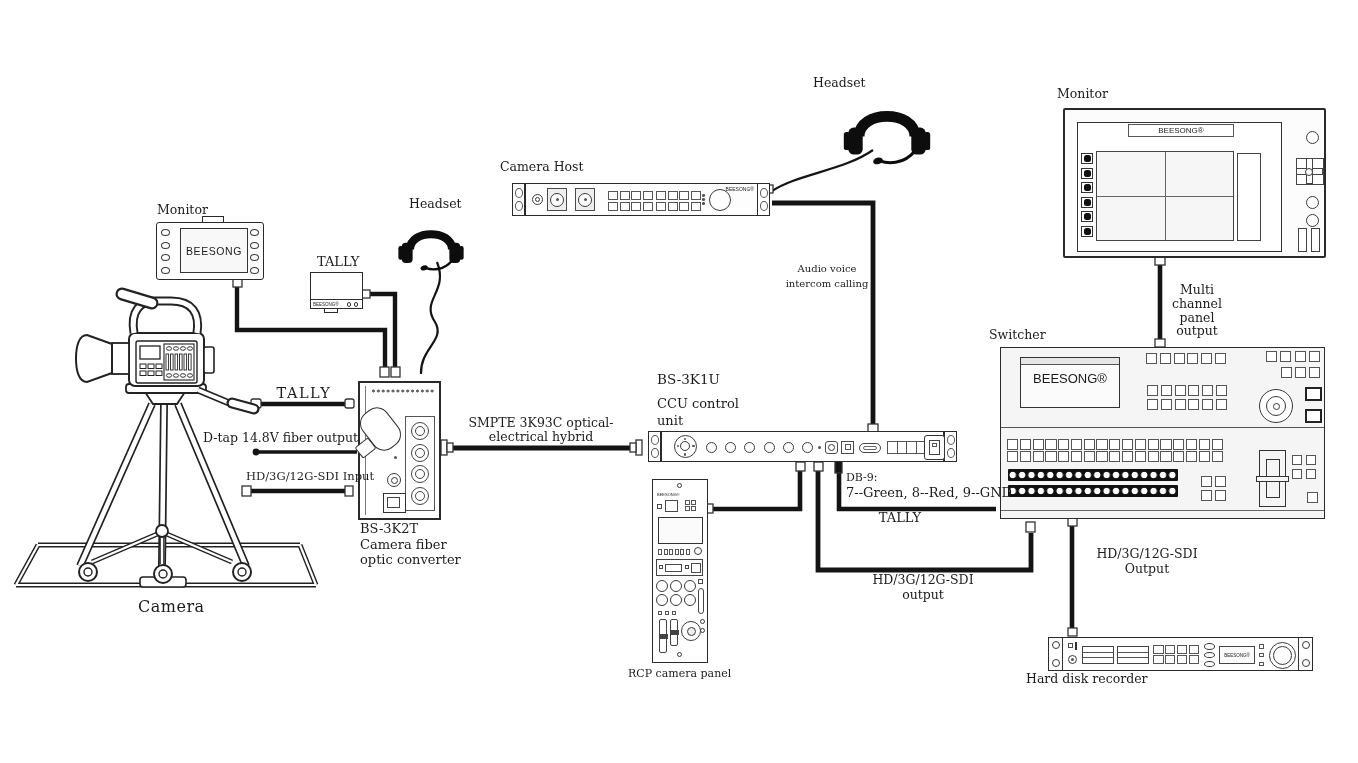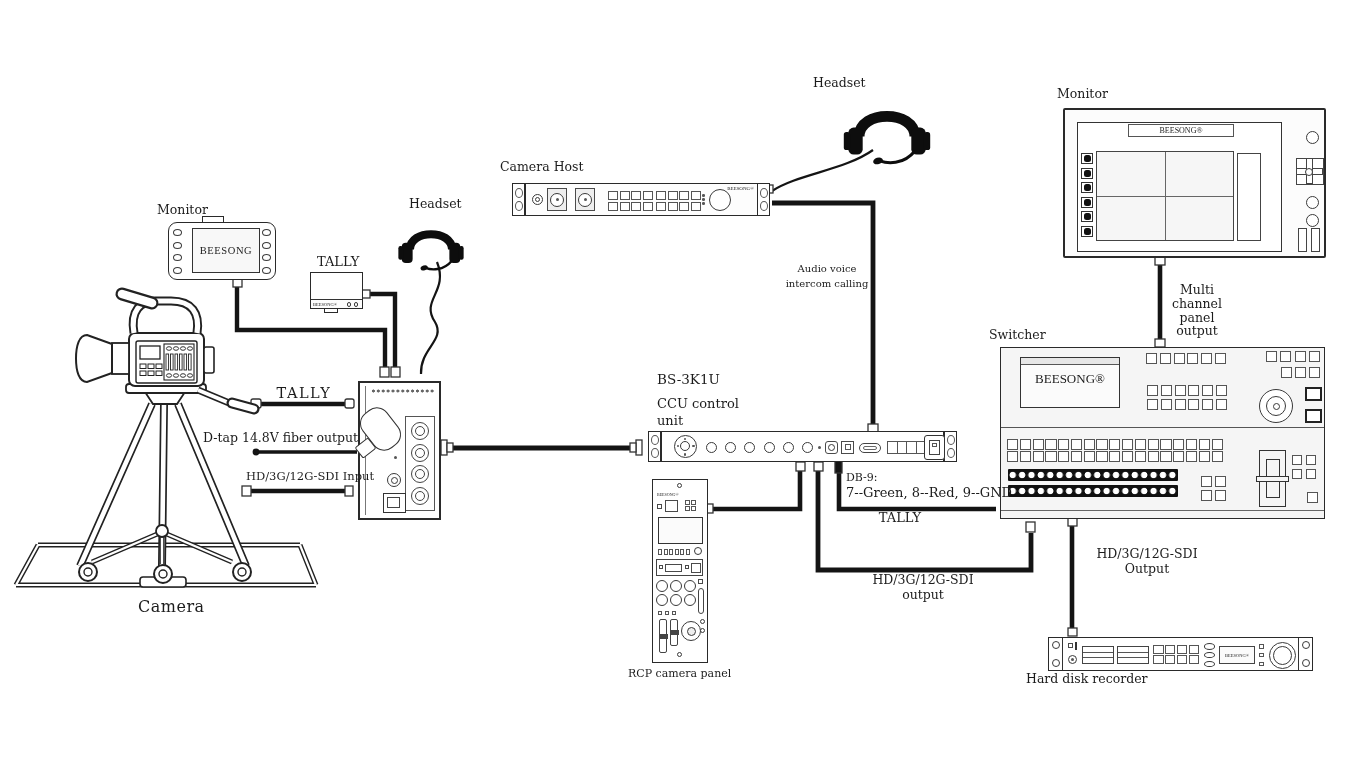--- a/index.html
+++ b/index.html
@@ -8,7 +8,7 @@
   svg{position:absolute;left:0;top:0}
   .lbl{position:absolute;white-space:nowrap;line-height:1.18;z-index:5}
   .ctr{text-align:center;white-space:normal}
-  .sans{font-family:Liberation Serif, serif}
+  .sans{font-family:Liberation Sans, sans-serif}
   .box{position:absolute;box-sizing:border-box;border:1.6px solid #2a2a2a;background:#fff;z-index:3}
   .abs{position:absolute;box-sizing:border-box}
   .circ{box-sizing:border-box;border:1.2px solid #3a3a3a;border-radius:50%;background:#fff}

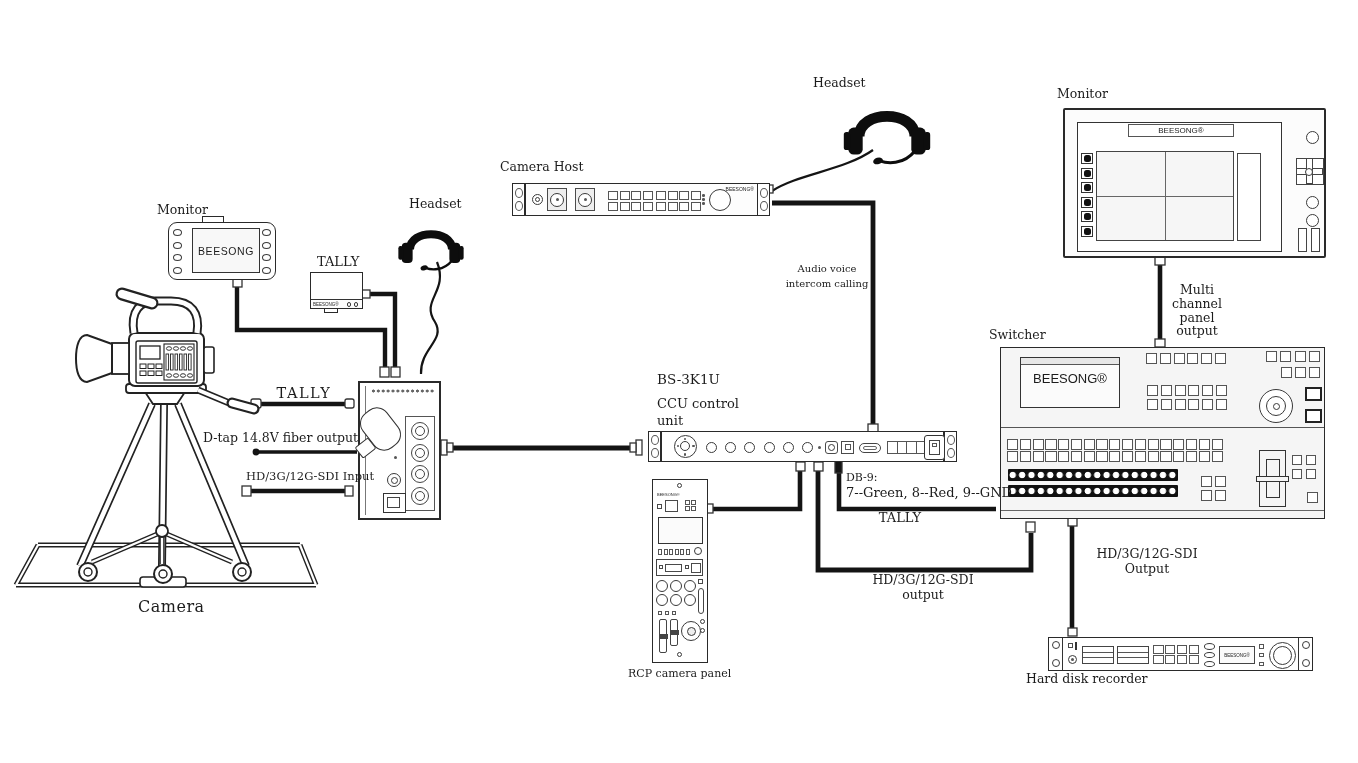--- a/index.html
+++ b/index.html
@@ -179,7 +179,7 @@
   </svg>
 
   <div class="box" style="left:202px;top:216px;width:22px;height:8px"></div>
-  <div class="box" style="left:168px;top:222px;width:108px;height:58px;border-radius:9px">
+  <div class="box" style="left:156px;top:222px;width:108px;height:58px;border-radius:3px">
     <div class="abs col" style="left:3px;top:6px;width:11px;height:45px">
       <div class="oval" style="width:9px;height:7px"></div>
     <div class="oval" style="width:9px;height:7px"></div>

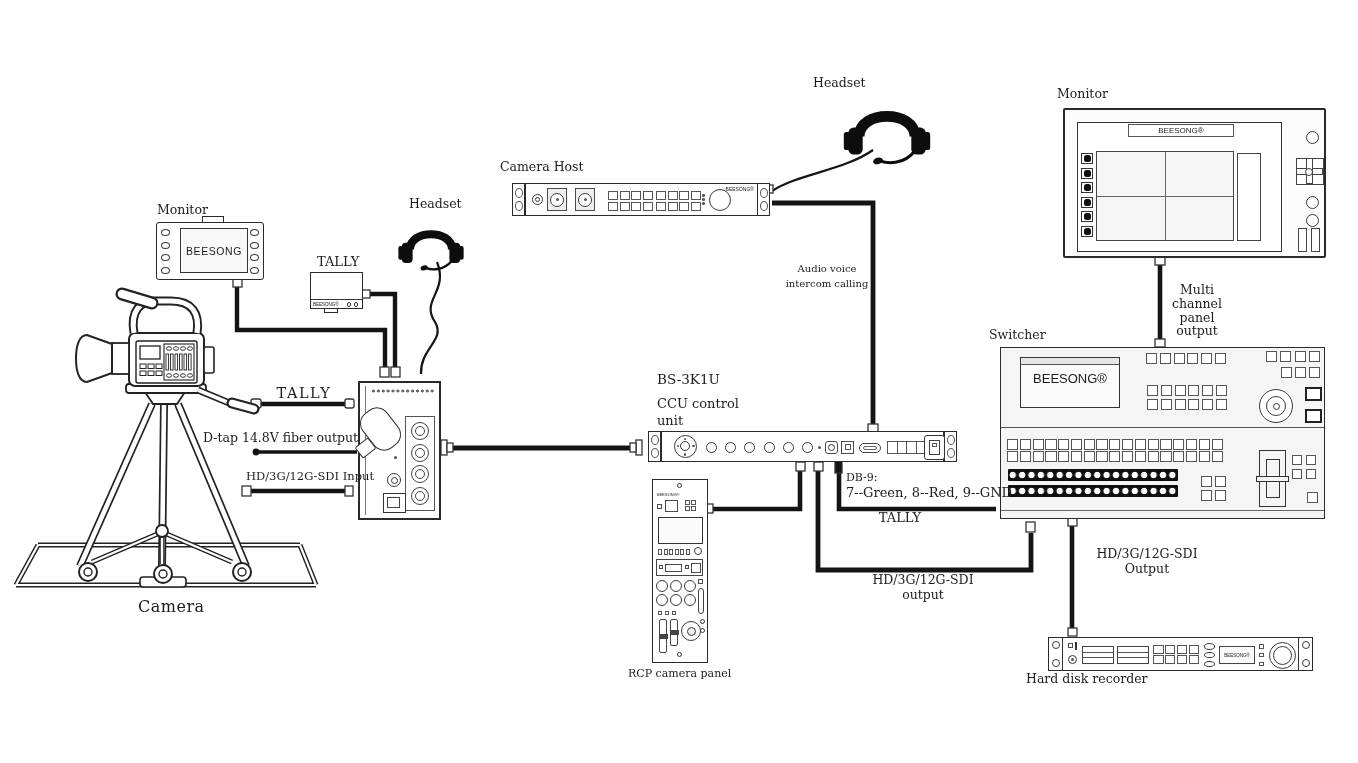--- a/index.html
+++ b/index.html
@@ -245,6 +245,10 @@
   <div class="lbl" style="left:246px;top:470px;font-size:11.5px">HD/3G/12G-SDI Input</div>
   <div class="lbl" style="left:138px;top:598px;font-size:16px;letter-spacing:.5px">Camera</div>
 
+  <div class="lbl ctr" style="left:450px;top:416px;width:182px;font-size:12.5px;line-height:14px">
+    <div>SMPTE 3K93C optical-</div>
+    <div>electrical hybrid</div>
+  </div>
 
   <div class="ear" style="left:512px;top:183px;width:13px;height:33px">
     <div class="col" style="height:100%;padding:4px 0;box-sizing:border-box">

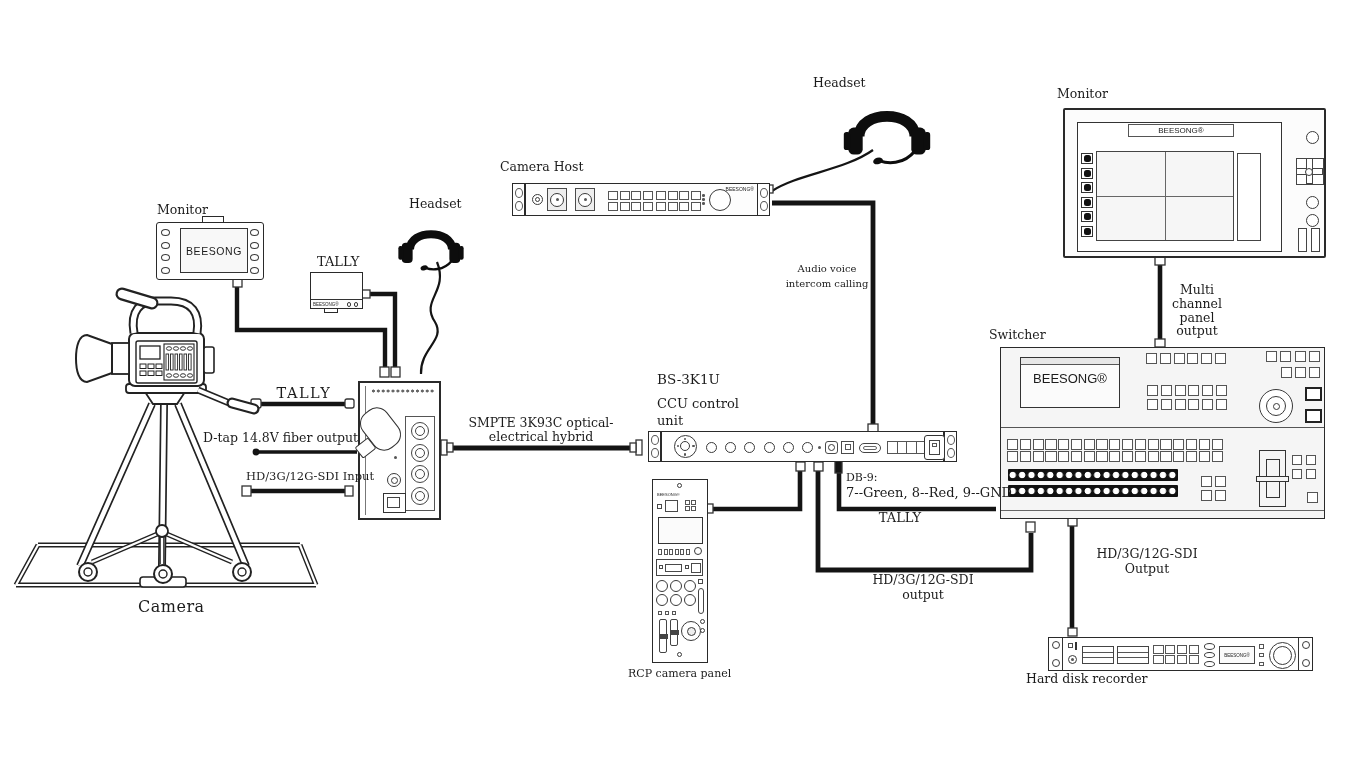--- a/index.html
+++ b/index.html
@@ -239,6 +239,11 @@
       <div class="abs" style="left:3px;top:3px;width:13px;height:11px;border:1.2px solid #444"></div>
     </div>
   </div>
+  <div class="lbl" style="left:360px;top:521px;font-size:13px;line-height:15.5px">
+    <div>BS-3K2T</div>
+    <div>Camera fiber</div>
+    <div>optic converter</div>
+  </div>
 
   <div class="lbl" style="left:258px;top:385px;width:92px;text-align:center;font-size:14.5px;letter-spacing:1.5px">TALLY</div>
   <div class="lbl" style="left:203px;top:431px;font-size:12.5px">D-tap 14.8V fiber output</div>

